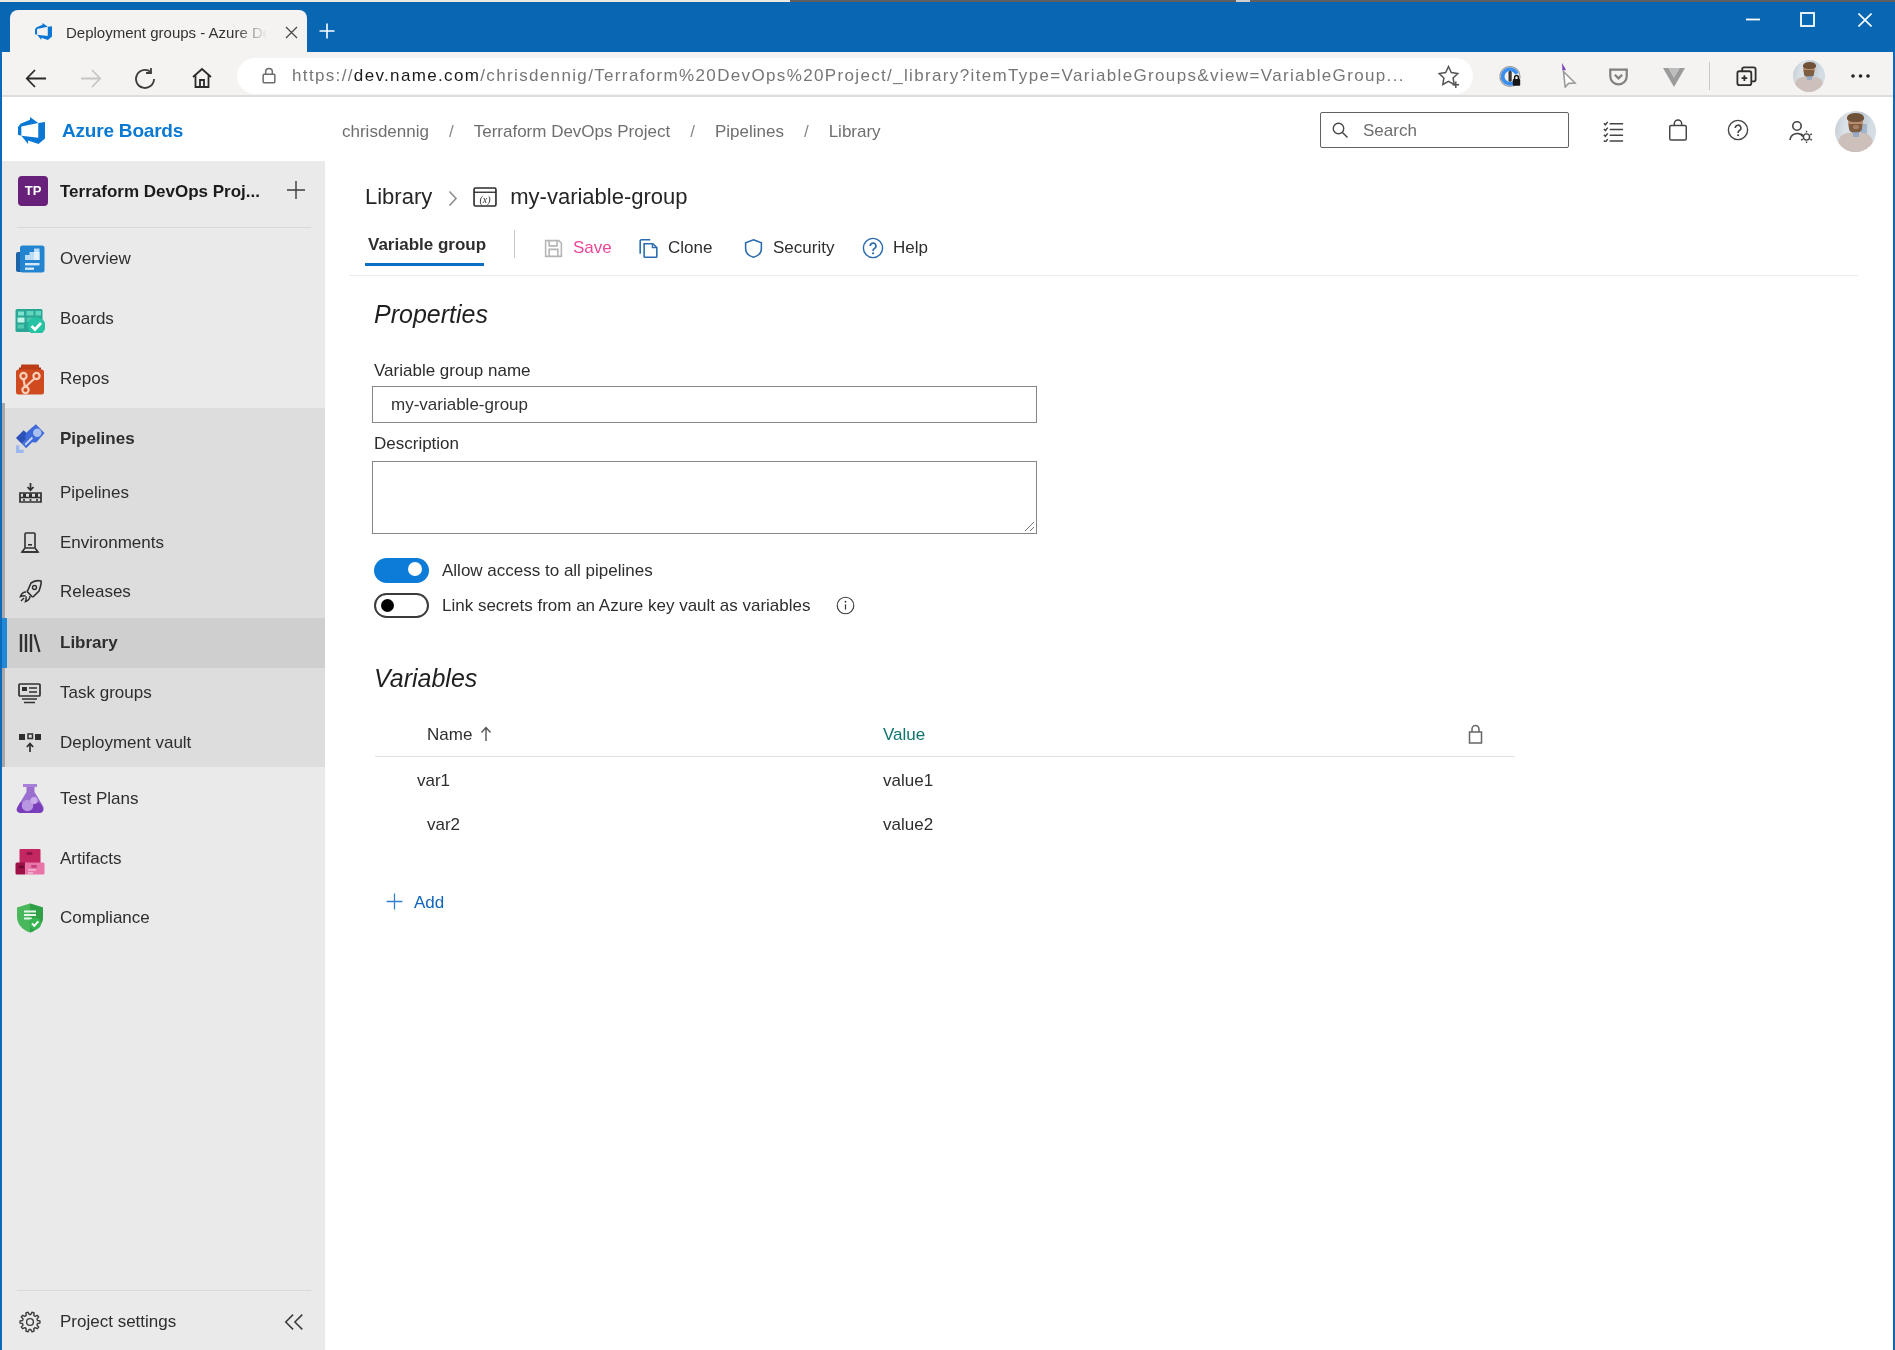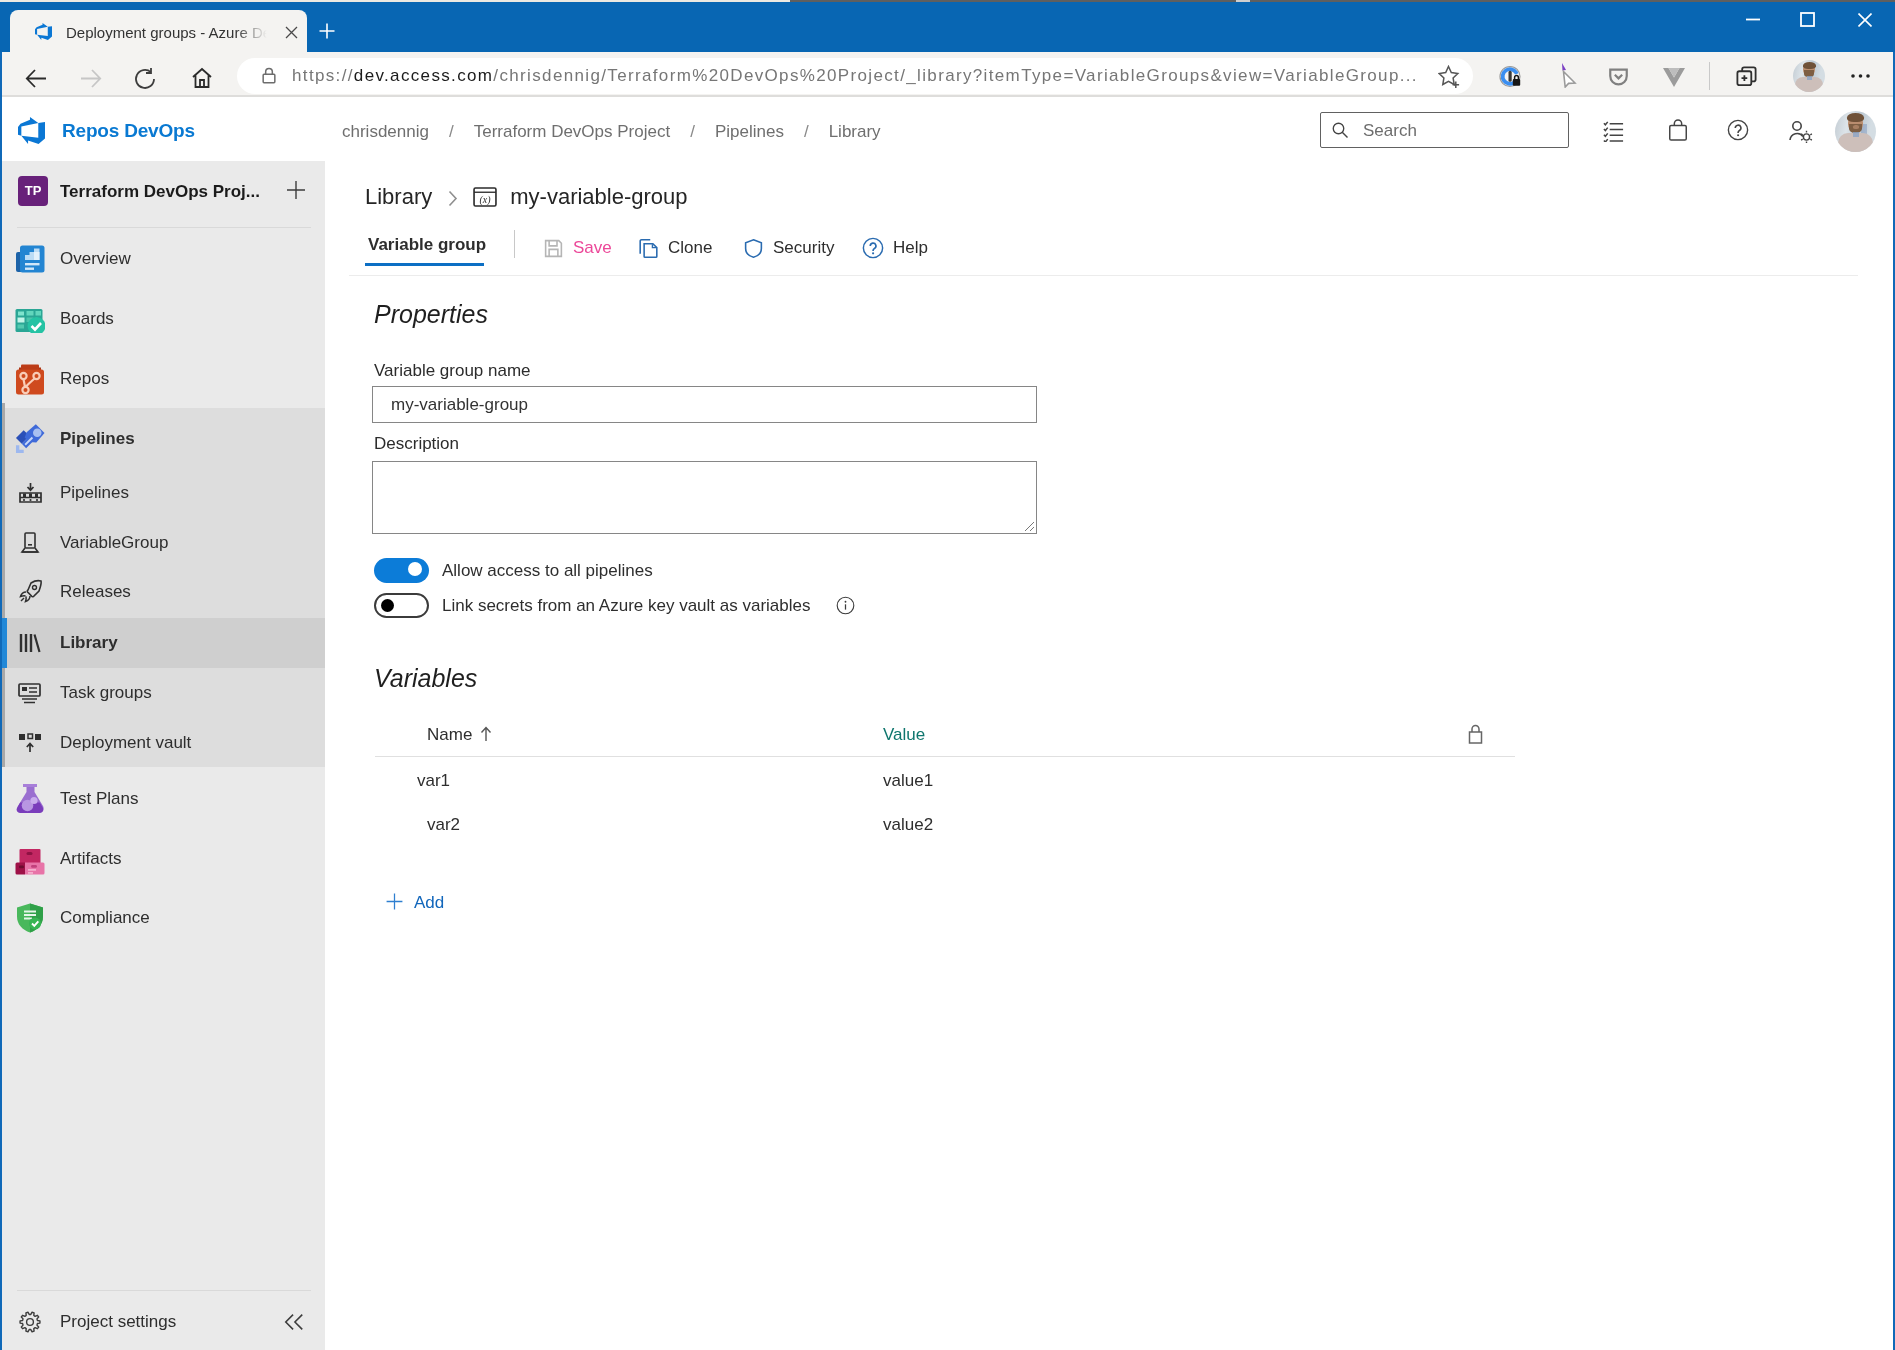--- a/index.html
+++ b/index.html
@@ -115,7 +115,7 @@
     <rect x="5" y="10" width="14" height="10" rx="1" fill="none" stroke="#6d6d6d" stroke-width="1.8"></rect>
     <path d="M8 10 V7 a4 4 0 0 1 8 0 v3" fill="none" stroke="#6d6d6d" stroke-width="1.8"></path>
   </svg>
-<div class="abs" id="urltext"><span style="color:#767676">https://</span><b>dev.access.com</b>/chrisdennig/Terraform%20DevOps%20Project/_library?itemType=VariableGroups&amp;view=VariableGroup...</div>
+<div class="abs" id="urltext"><span style="color:#767676">https://</span><b>dev.name.com</b>/chrisdennig/Terraform%20DevOps%20Project/_library?itemType=VariableGroups&amp;view=VariableGroup...</div>
 <svg class="abs" style="left:1438px;top:65px" width="23" height="24" viewBox="0 0 23 24">
     <path d="M10.5 1.5 L13.3 7.6 L19.8 8.5 L15.1 13 L16.2 19.5 L10.5 16.4 L4.8 19.5 L5.9 13 L1.2 8.5 L7.7 7.6 Z" fill="none" stroke="#555" stroke-width="1.5"></path>
     <path d="M17.8 16.5 v6.5 M14.6 19.7 h6.5" stroke="#555" stroke-width="1.5"></path>

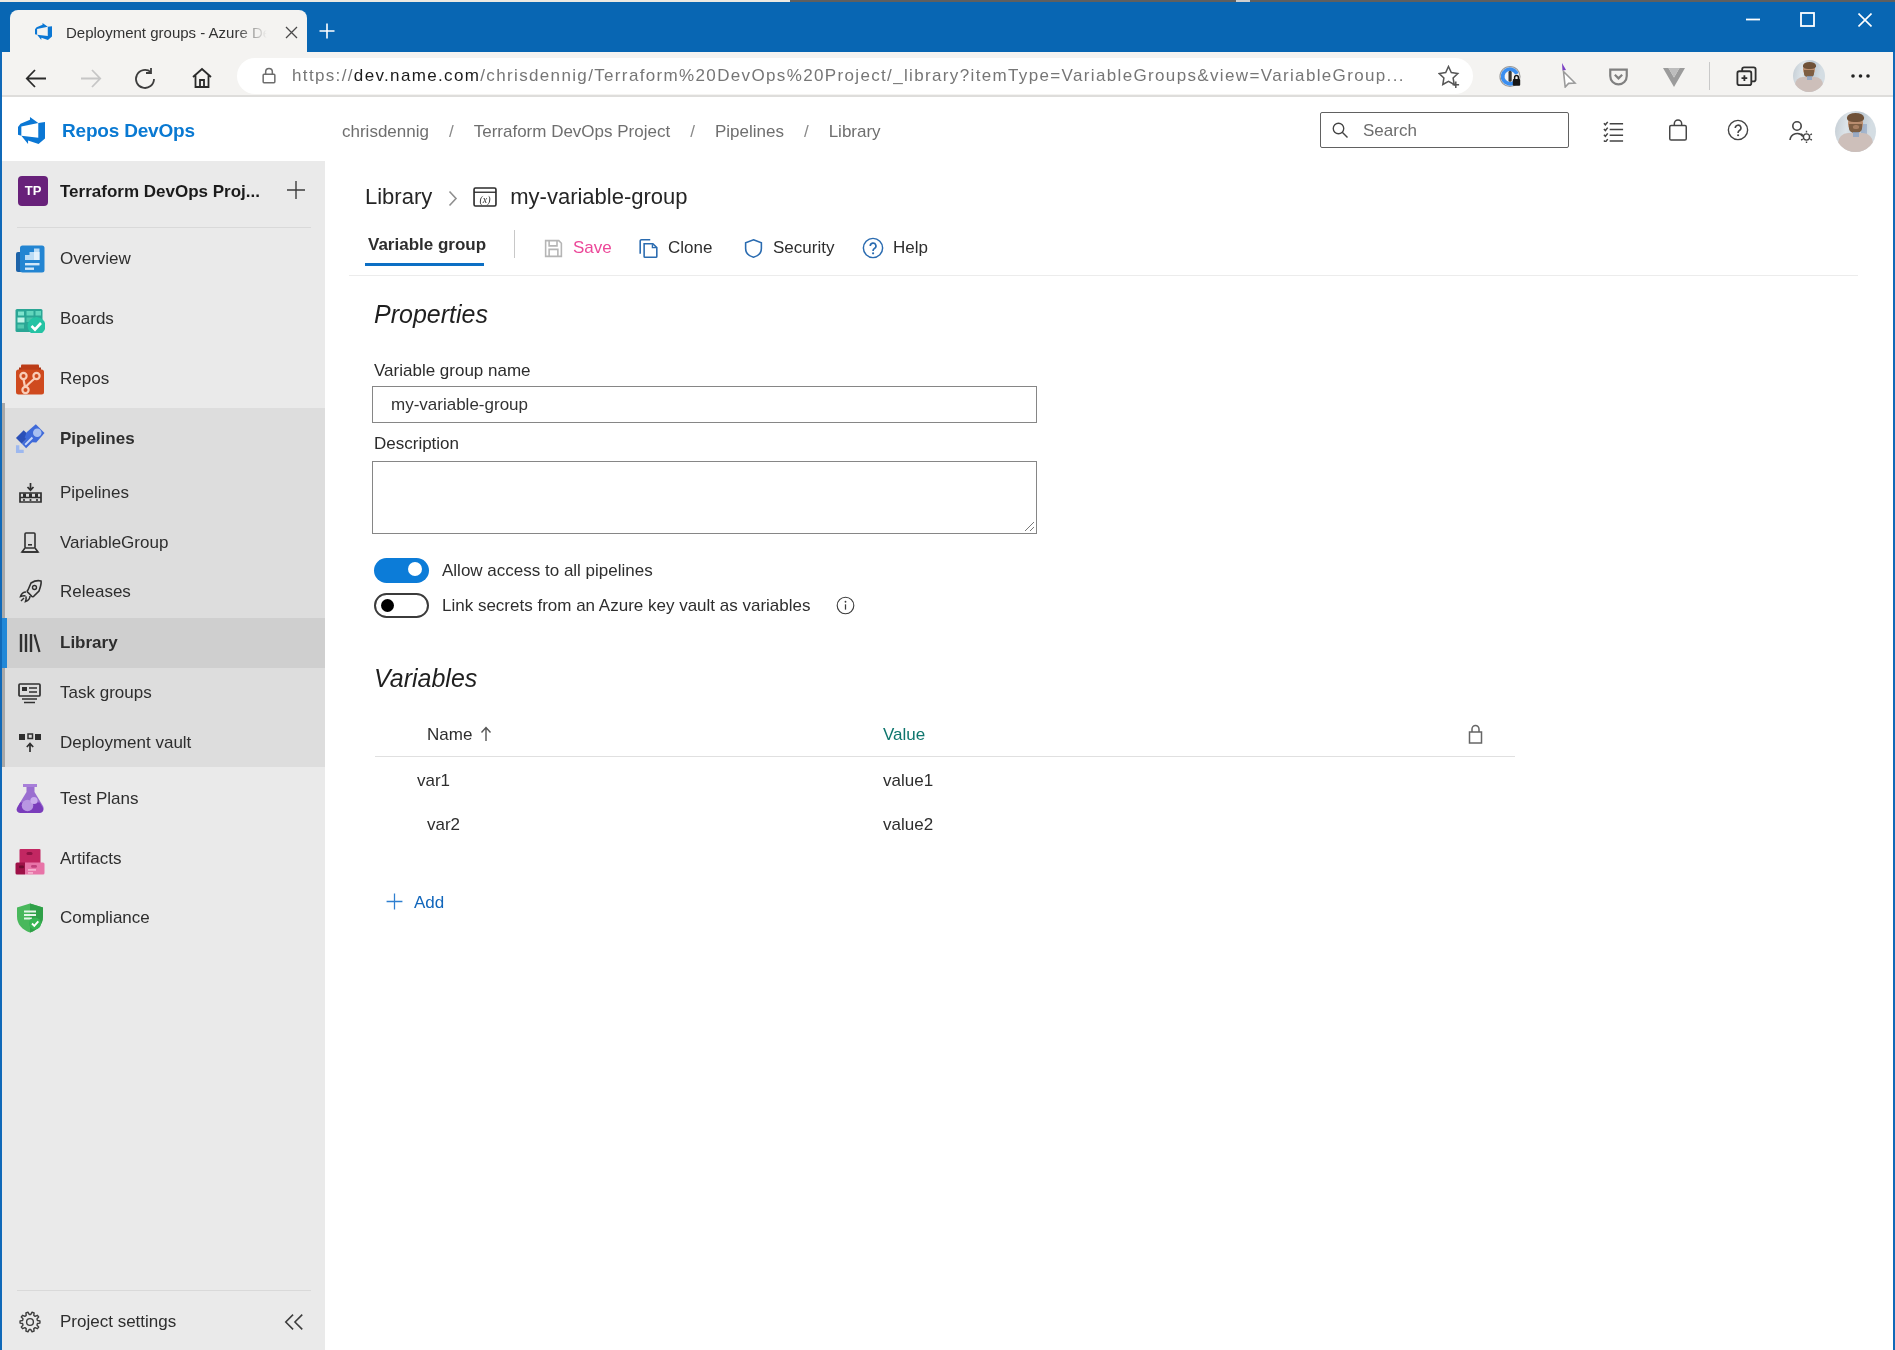--- a/index.html
+++ b/index.html
@@ -163,7 +163,7 @@
 <svg class="abs" style="left:18px;top:117px" width="27" height="27" viewBox="0 0 24 24" fill="#0b77d4">
     <path d="M0 8.877L2.247 5.91l8.405-3.416V.022l7.37 5.393L2.966 8.338v8.225L0 15.707zm24-4.45v14.651l-5.753 4.9-9.303-3.057v3.056l-5.978-7.416 15.057 1.798V5.415z"></path>
   </svg>
-<div class="abs" id="adotext">Repos DevOps</div>
+<div class="abs" id="adotext">Azure Boards</div>
 <div class="abs" id="crumbtop">chrisdennig<span>/</span>Terraform DevOps Project<span>/</span>Pipelines<span>/</span>Library</div>
 <div class="abs" id="searchbox"></div>
 <svg class="abs" style="left:1331px;top:121px" width="18" height="18" viewBox="0 0 24 24">

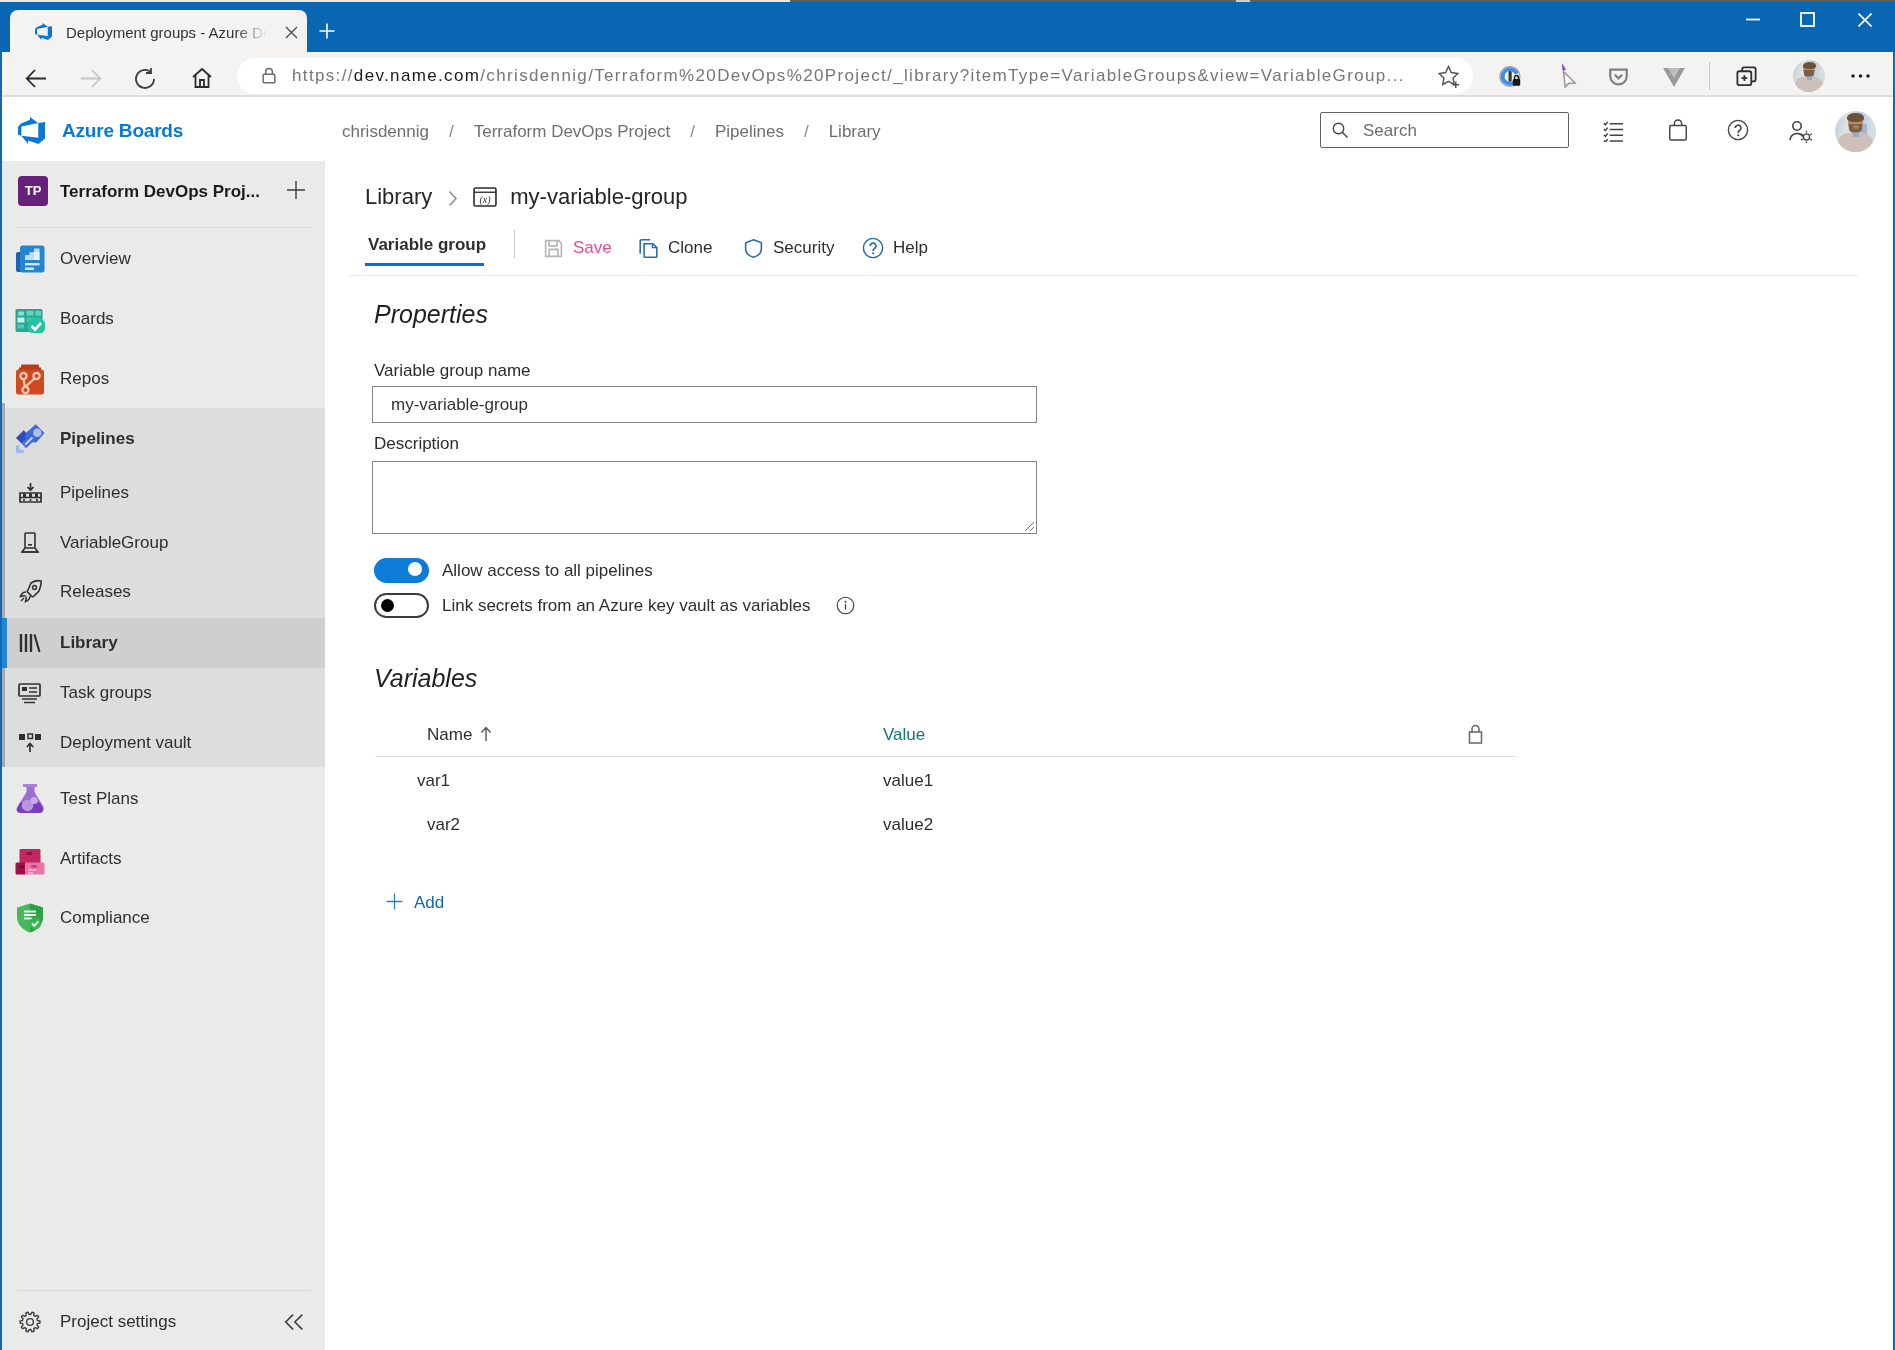--- a/index.html
+++ b/index.html
@@ -297,7 +297,7 @@
           <path d="M4 21 h16" stroke="#303030" stroke-width="1.6"></path>
         </svg>
       </span>
-      <span class="tx">VariableGroup</span>
+      <span class="tx">Environments</span>
     </div>
     <div class="abs nav" style="top:567px">
       <span class="ic">

